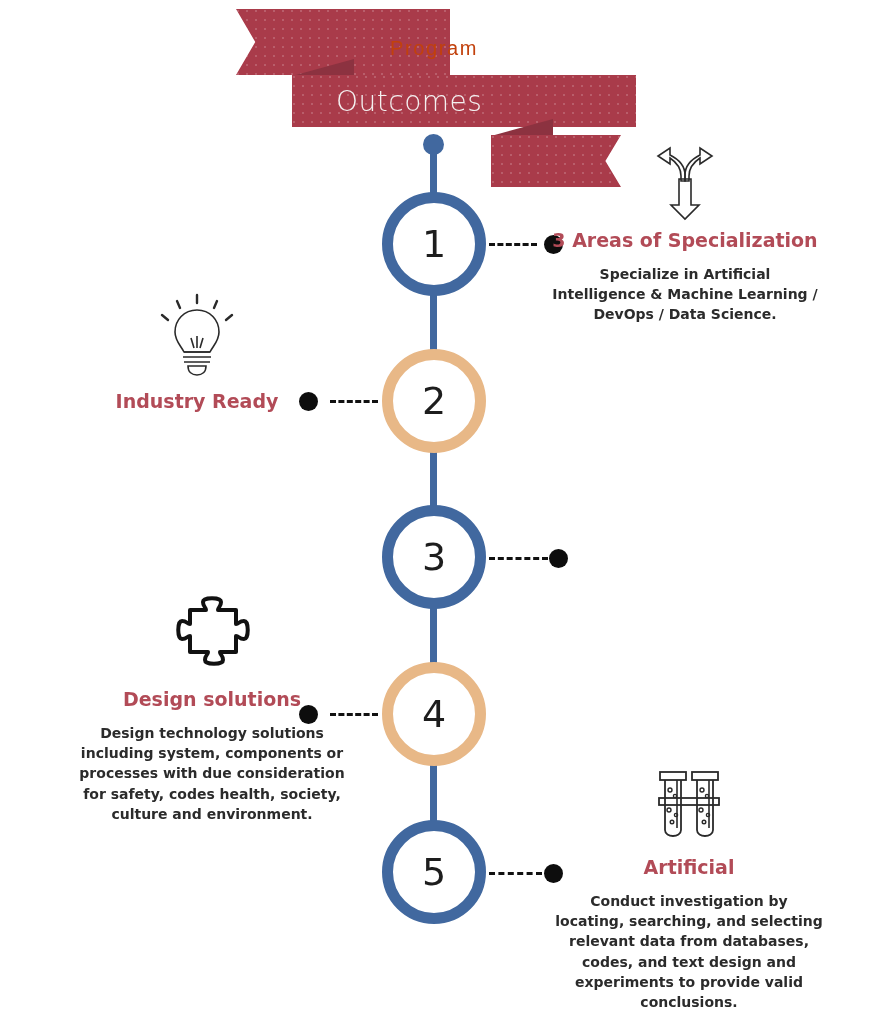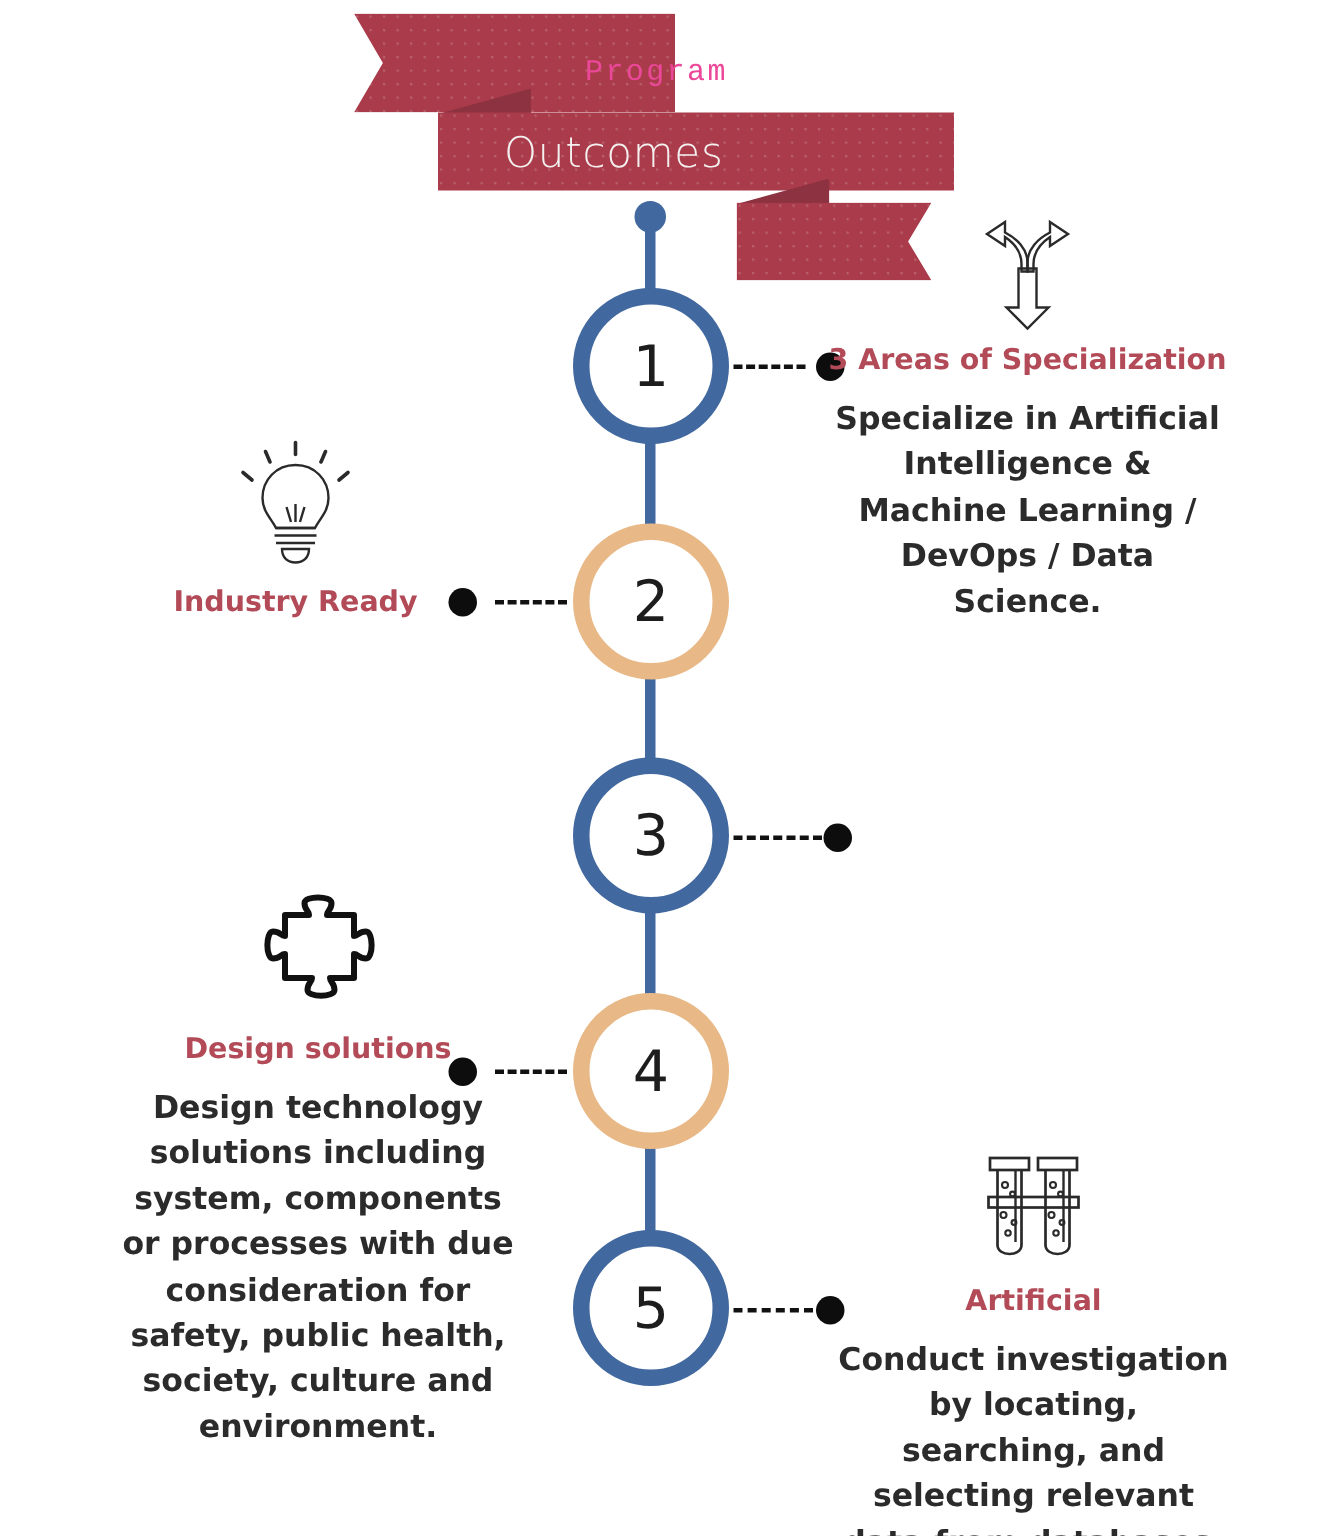--- a/index.html
+++ b/index.html
@@ -41,8 +41,8 @@
 
   .kicker{
     position:absolute;left:390px;top:37px;
-    font-size:20px;color:#ec4899;letter-spacing:1.6px;
-    font-family:Liberation Mono, monospace;font-weight:400;
+    font-size:20px;color:#c2410c;letter-spacing:1.6px;
+    font-family:Liberation Sans, sans-serif;font-weight:400;
   }
   .banner-title{
     position:absolute;left:336px;top:76px;width:300px;height:50px;

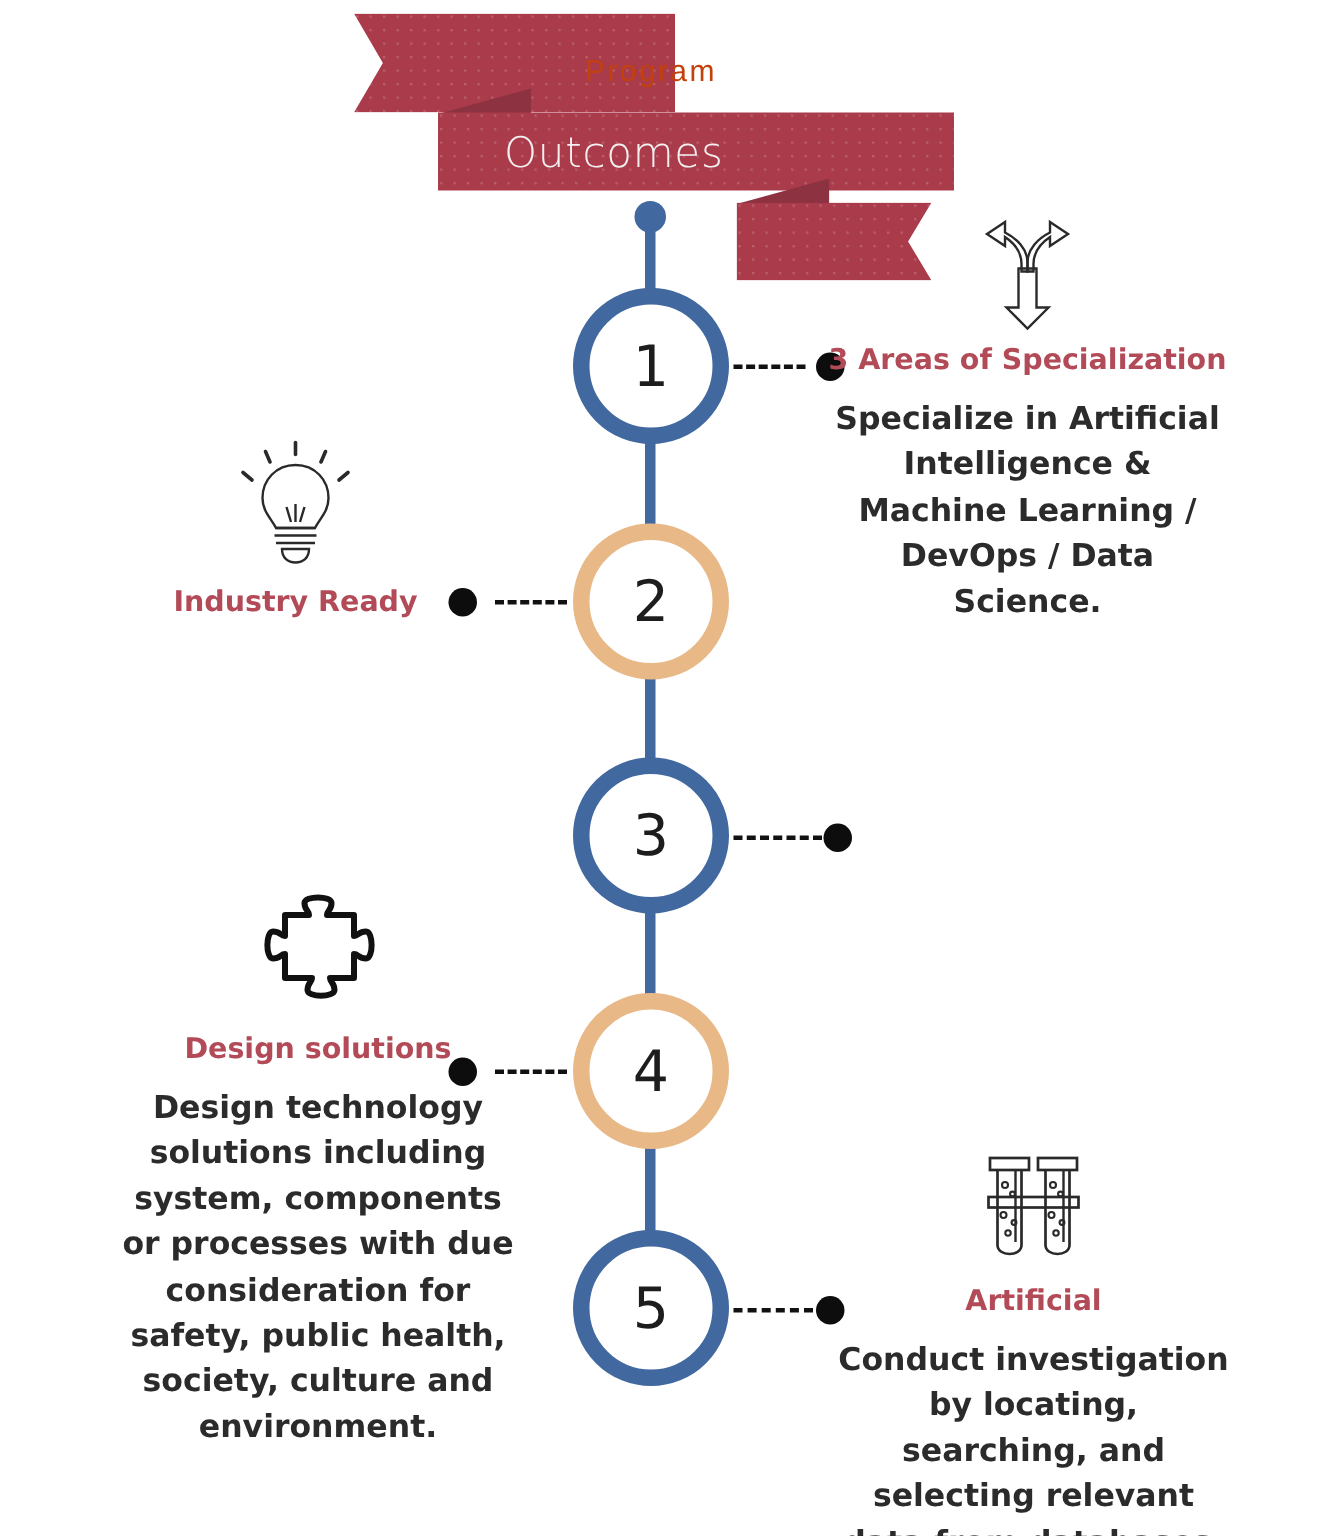--- a/index.html
+++ b/index.html
@@ -77,7 +77,7 @@
     font-family:"DejaVu Sans", sans-serif;
   }
   .item .body{
-    margin-top:11px;color:#2b2b2b;font-size:21px;font-weight:700;
+    margin-top:11px;color:#2b2b2b;font-size:14px;font-weight:700;
     line-height:1.45;font-family:"DejaVu Sans", sans-serif;
   }
   .icon{display:block;margin:0 auto 6px auto;}

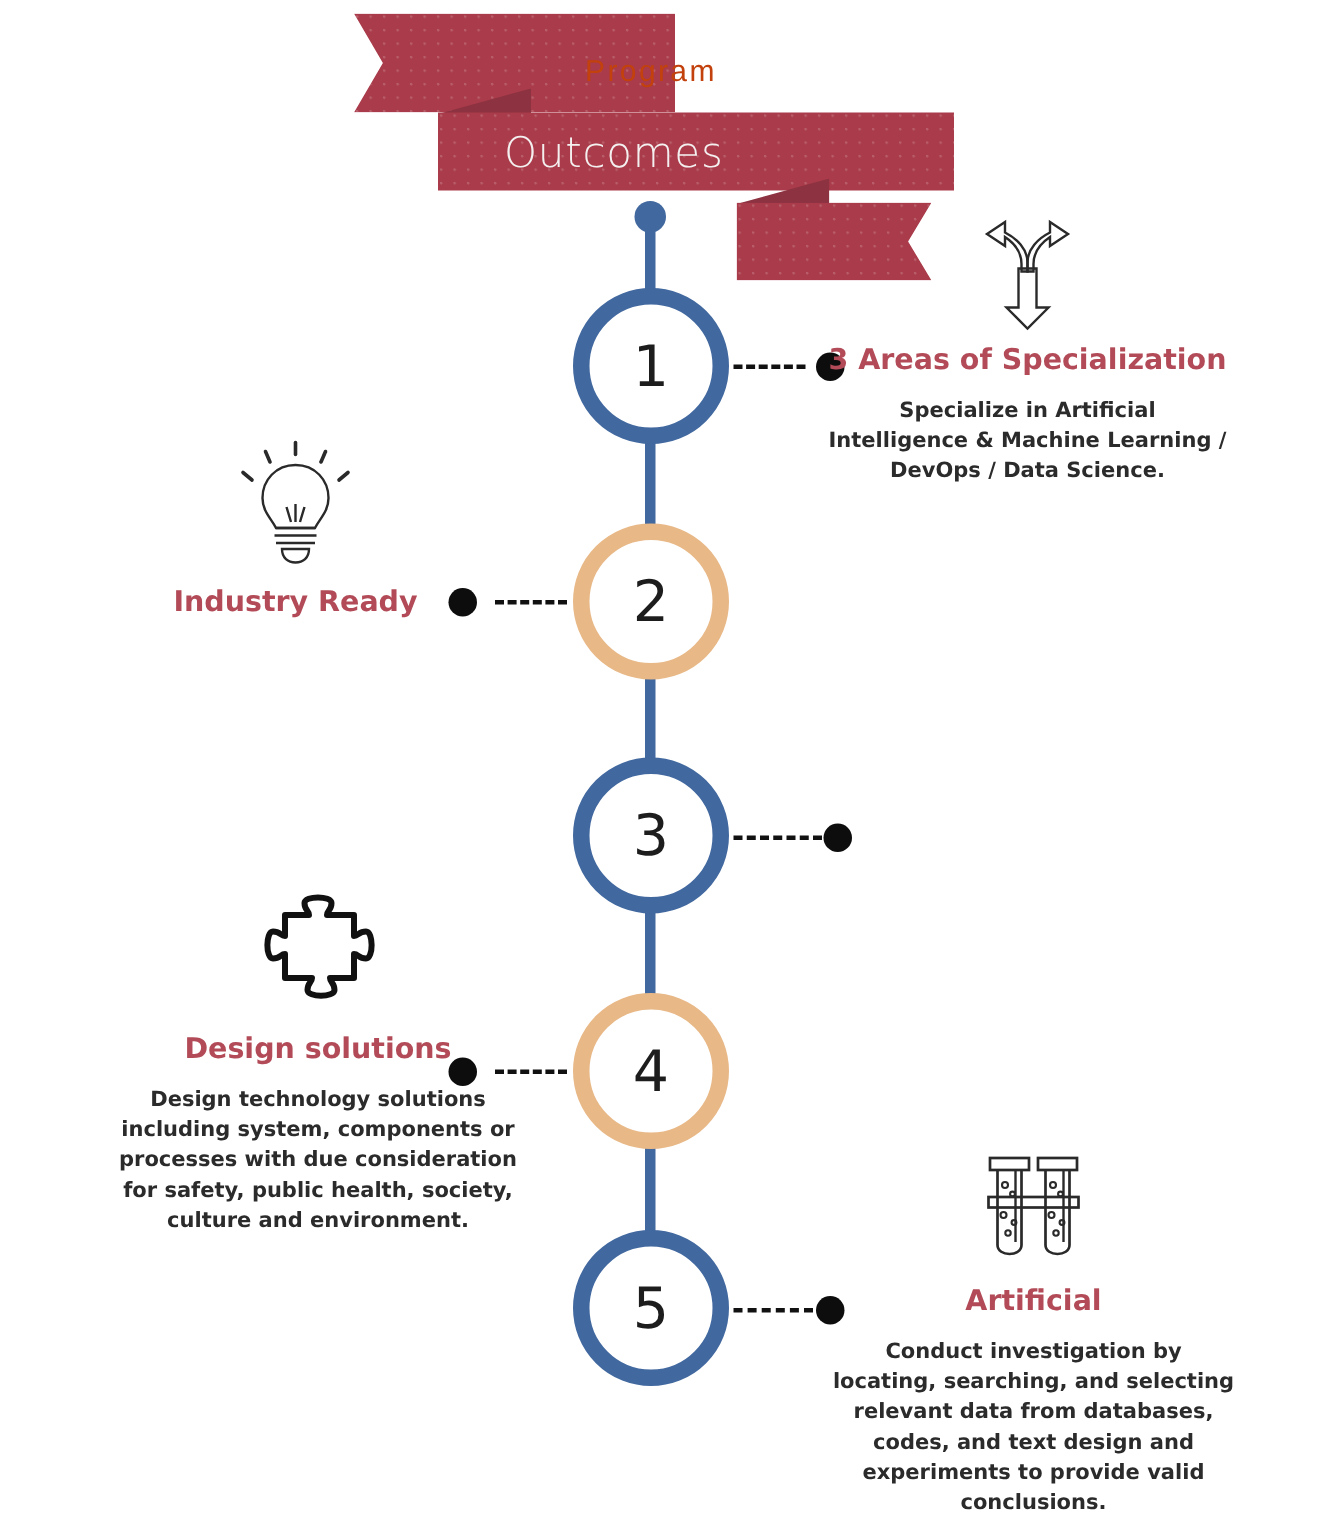--- a/index.html
+++ b/index.html
@@ -162,7 +162,7 @@
                C36 13 33 13 33 8 Z" fill="none" stroke="#111111" stroke-width="4" stroke-linejoin="round"></path>
     </svg>
     <div class="ttl">Design solutions</div>
-    <div class="body">Design technology solutions including system, components or processes with due consideration for safety, public health, society, culture and environment.</div>
+    <div class="body">Design technology solutions including system, components or processes with due consideration for safety, codes health, society, culture and environment.</div>
   </div>
 
   <div class="item" style="left:555px;top:768px;">

